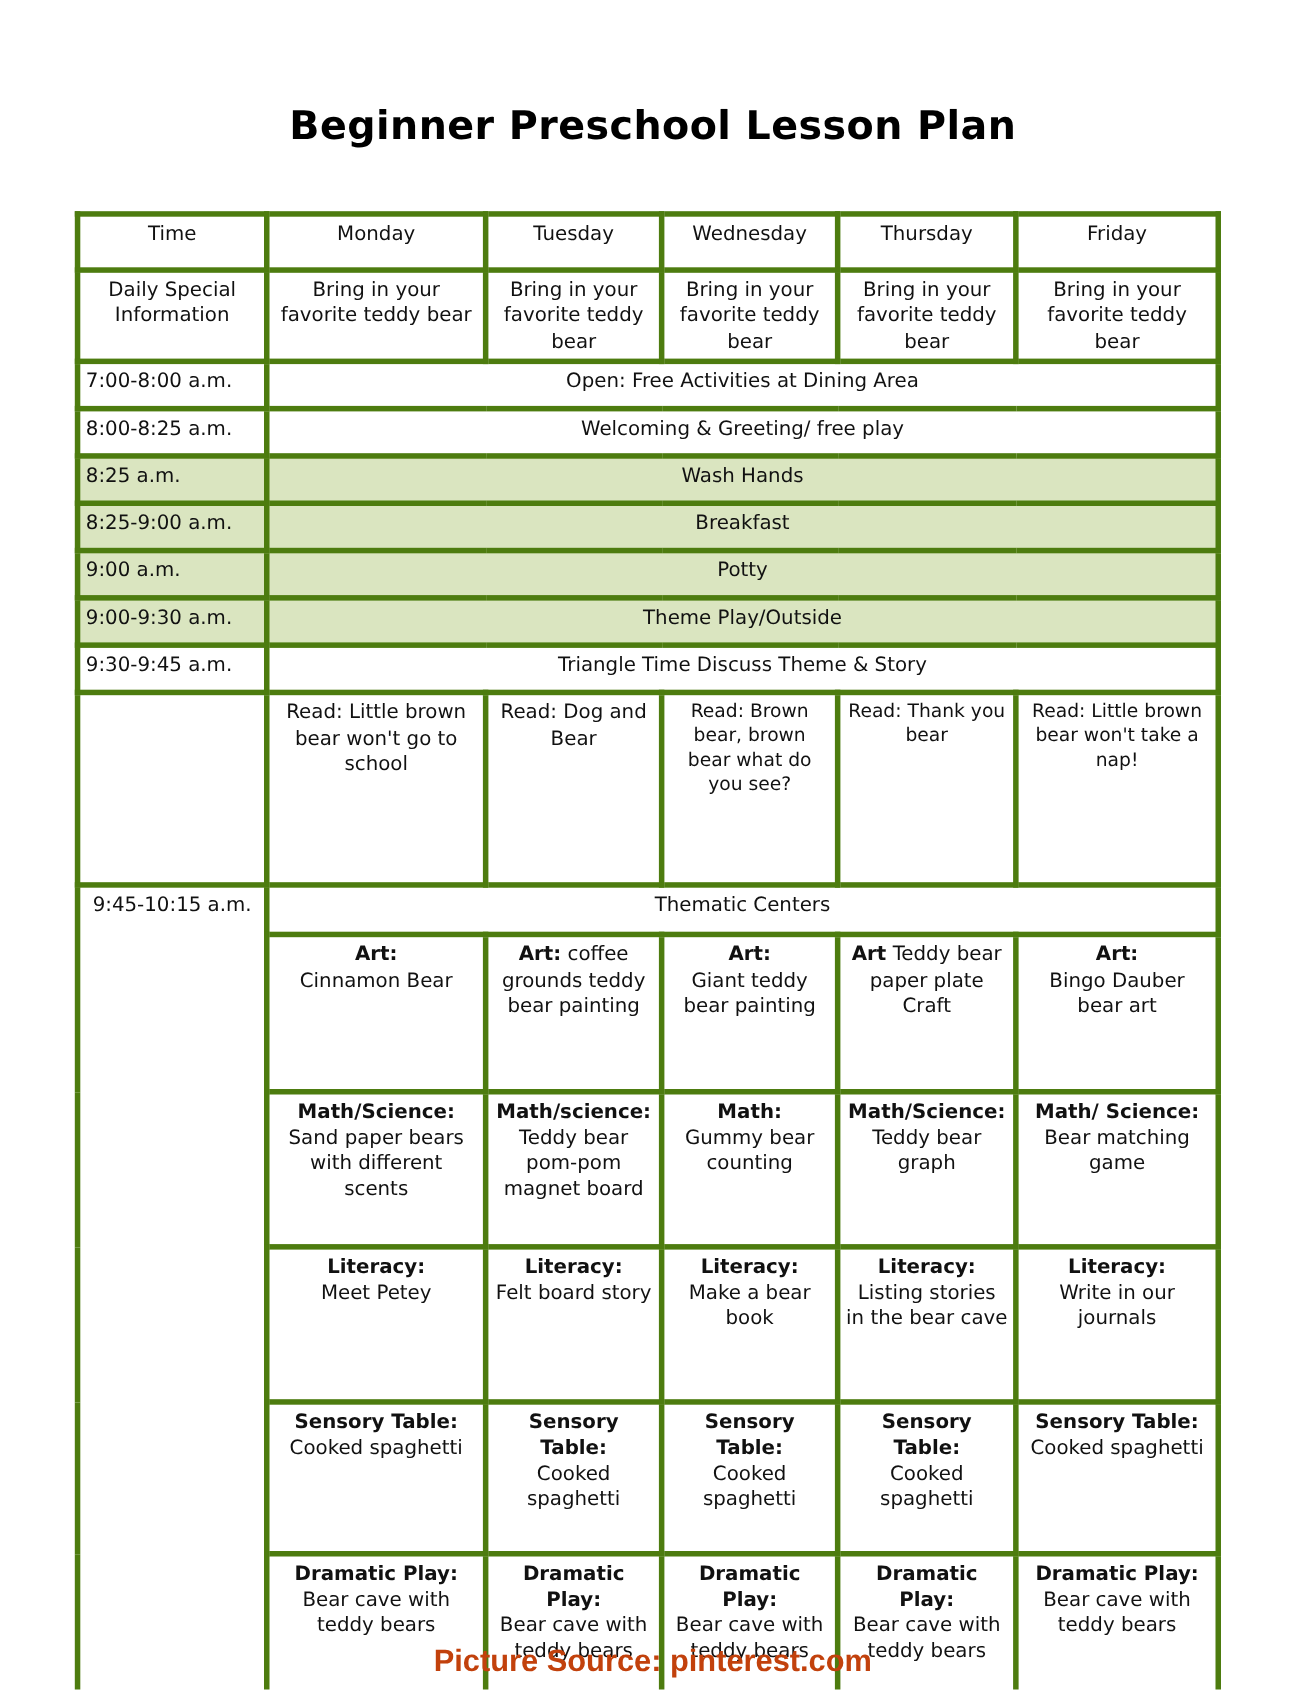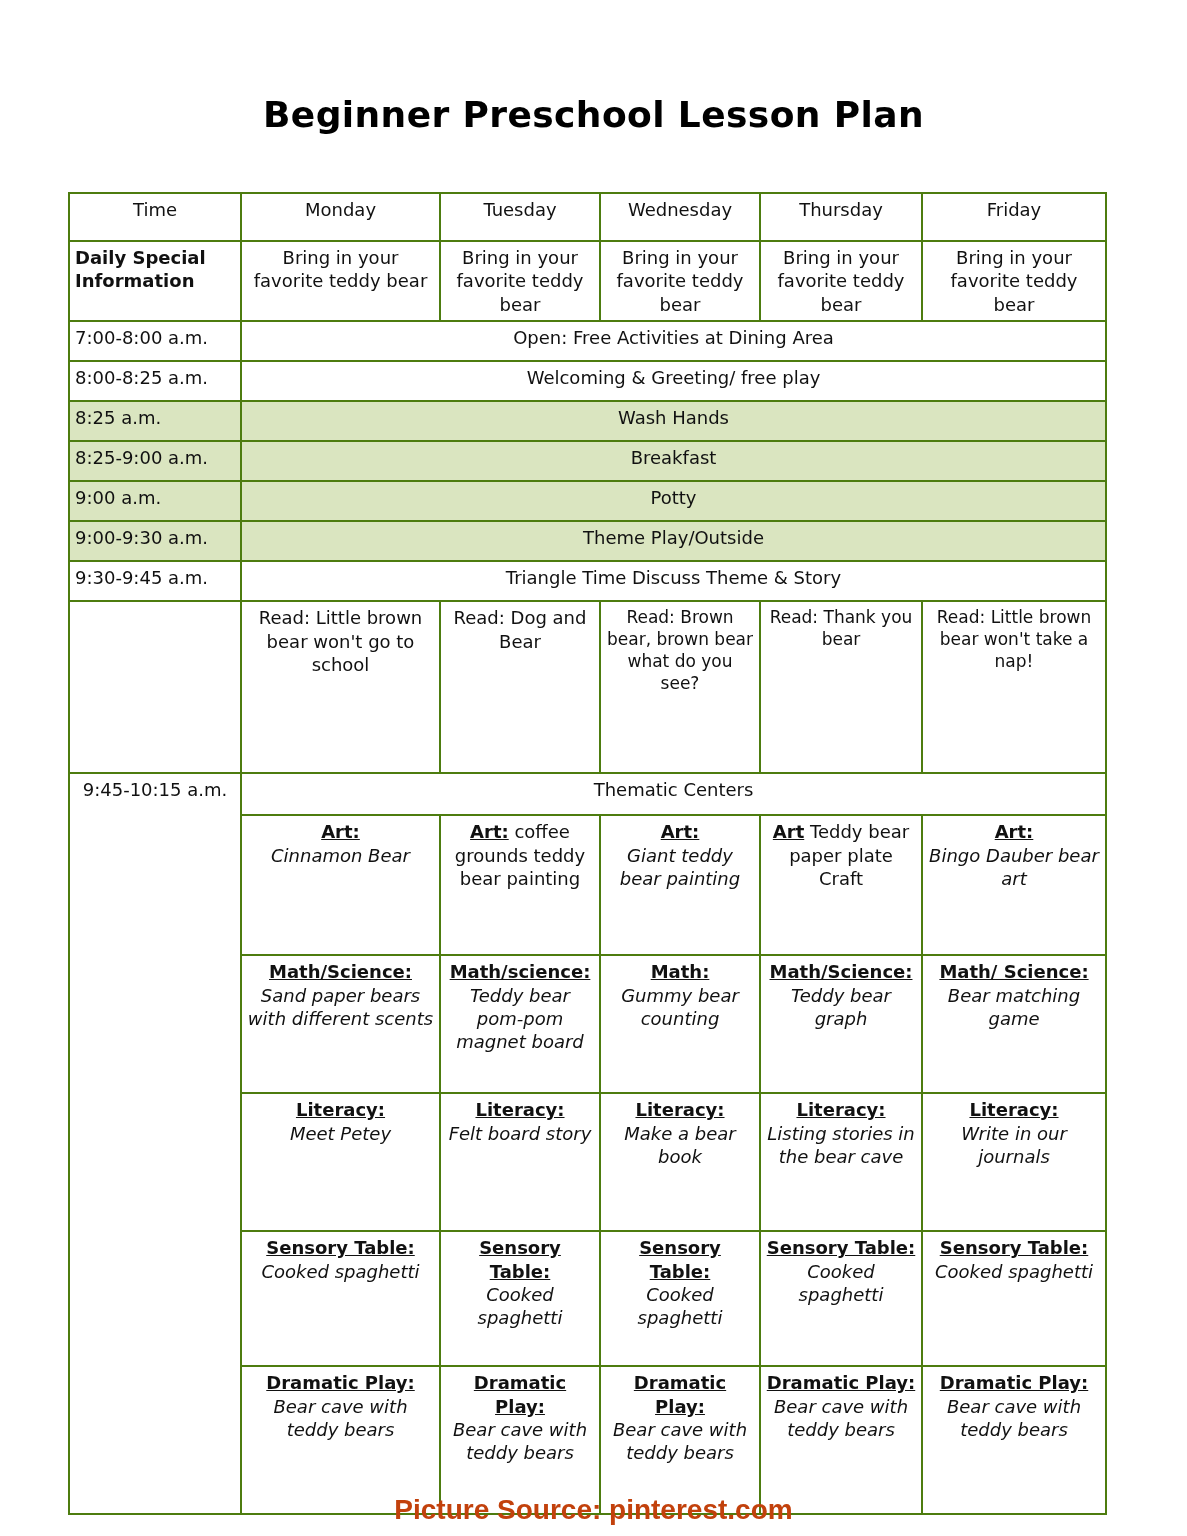--- a/index.html
+++ b/index.html
@@ -85,7 +85,7 @@
     table-layout: fixed;
   }
   table.plan td {
-    border: 2px solid #4d7c0f;
+    border: 5px solid #4d7c0f;
     vertical-align: top;
     padding: 4px 5px;
     font-size: 18px;

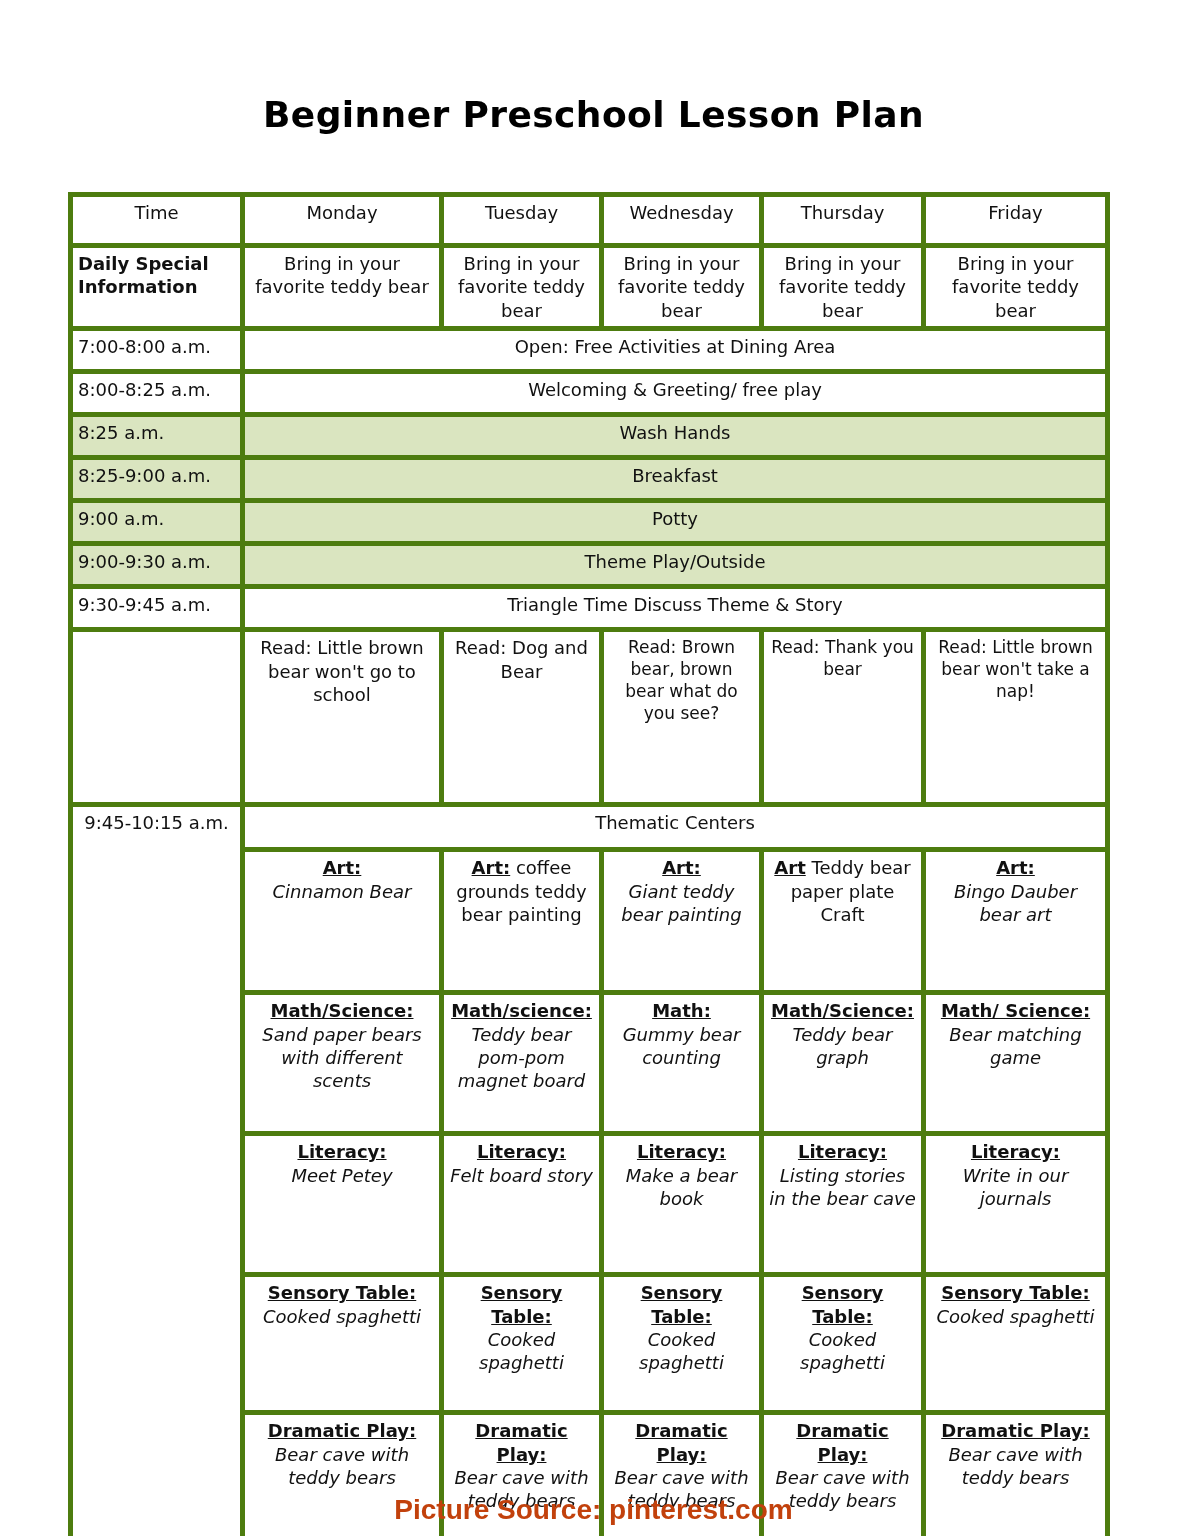--- a/index.html
+++ b/index.html
@@ -110,10 +110,9 @@
   
   td.special-label {
     color: #ff1a1a;
-    text-align: left;
+    text-align: center;
     font-size: 20px;
     padding-top: 9px;
-    font-weight: bold;
   }
   td.special-cell {
     color: #e8761e;

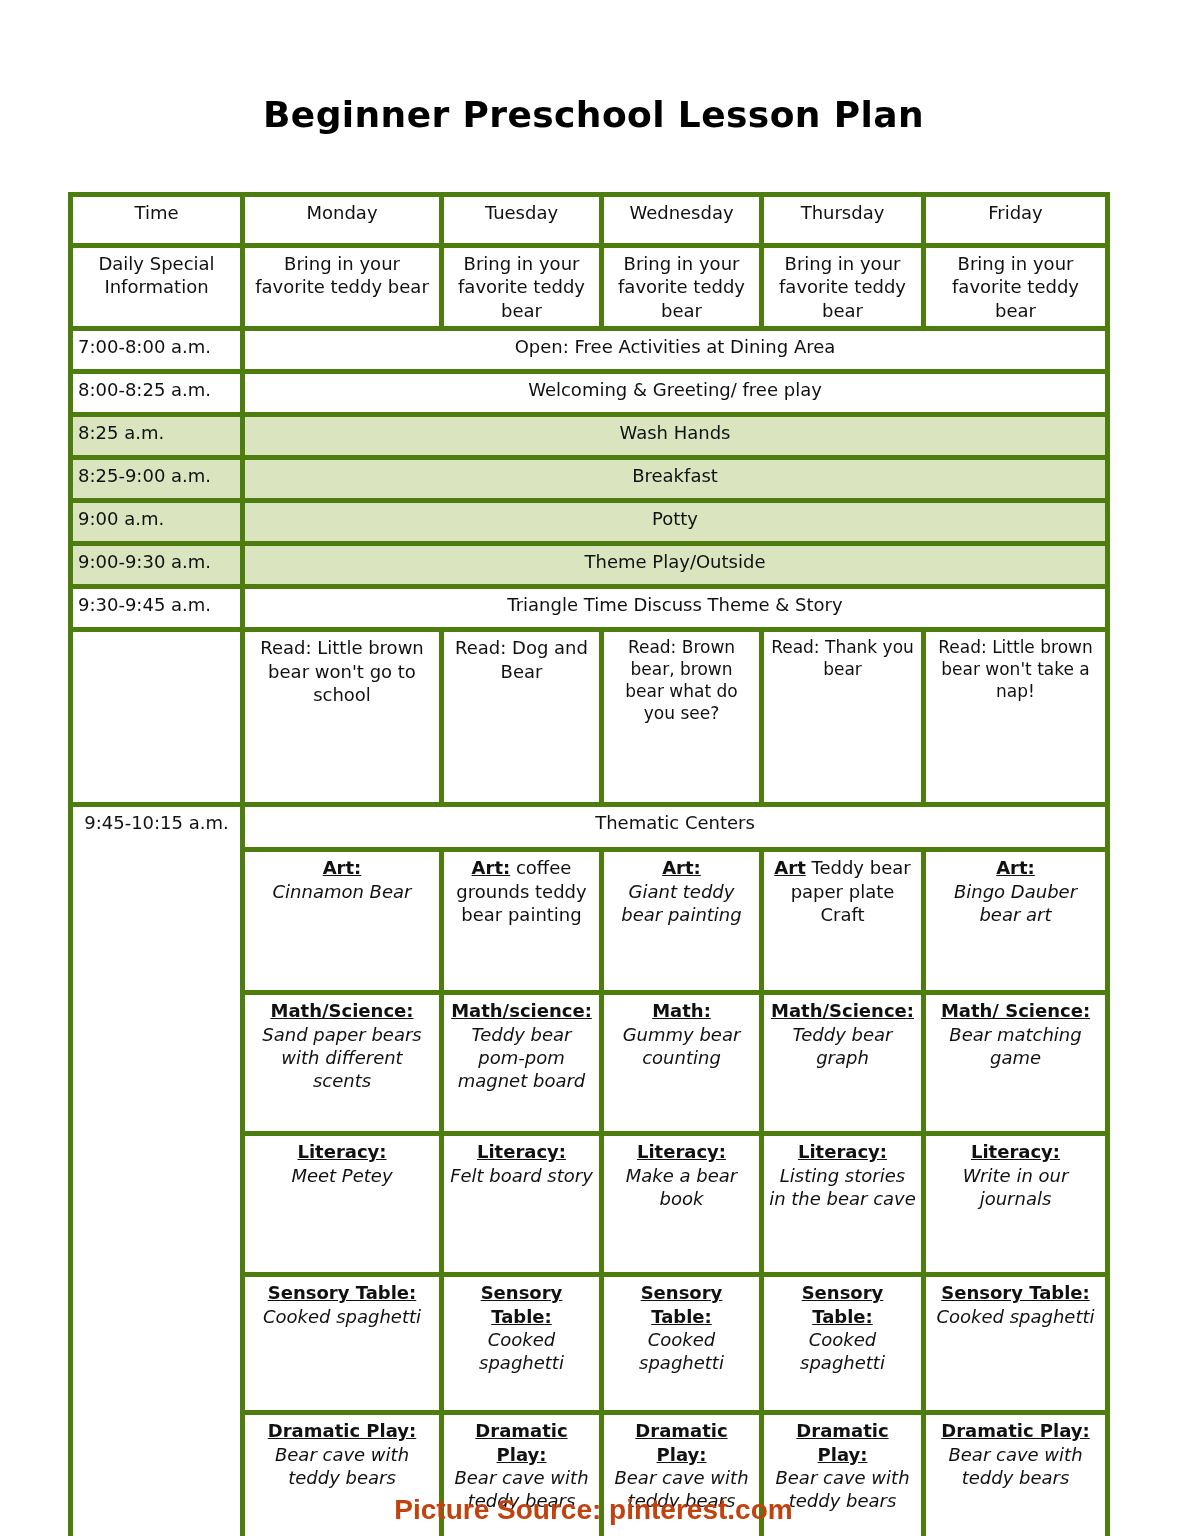--- a/index.html
+++ b/index.html
@@ -162,7 +162,7 @@
     padding-top: 8px;
     font-size: 18px;
   }
-  td.center-cell .lbl { font-weight: bold; text-decoration: underline; }
+  td.center-cell .lbl { font-weight: bold; }
   td.center-cell .body { display: block; font-style: italic; }
   td.center-cell .inline-body { font-weight: normal; }
 

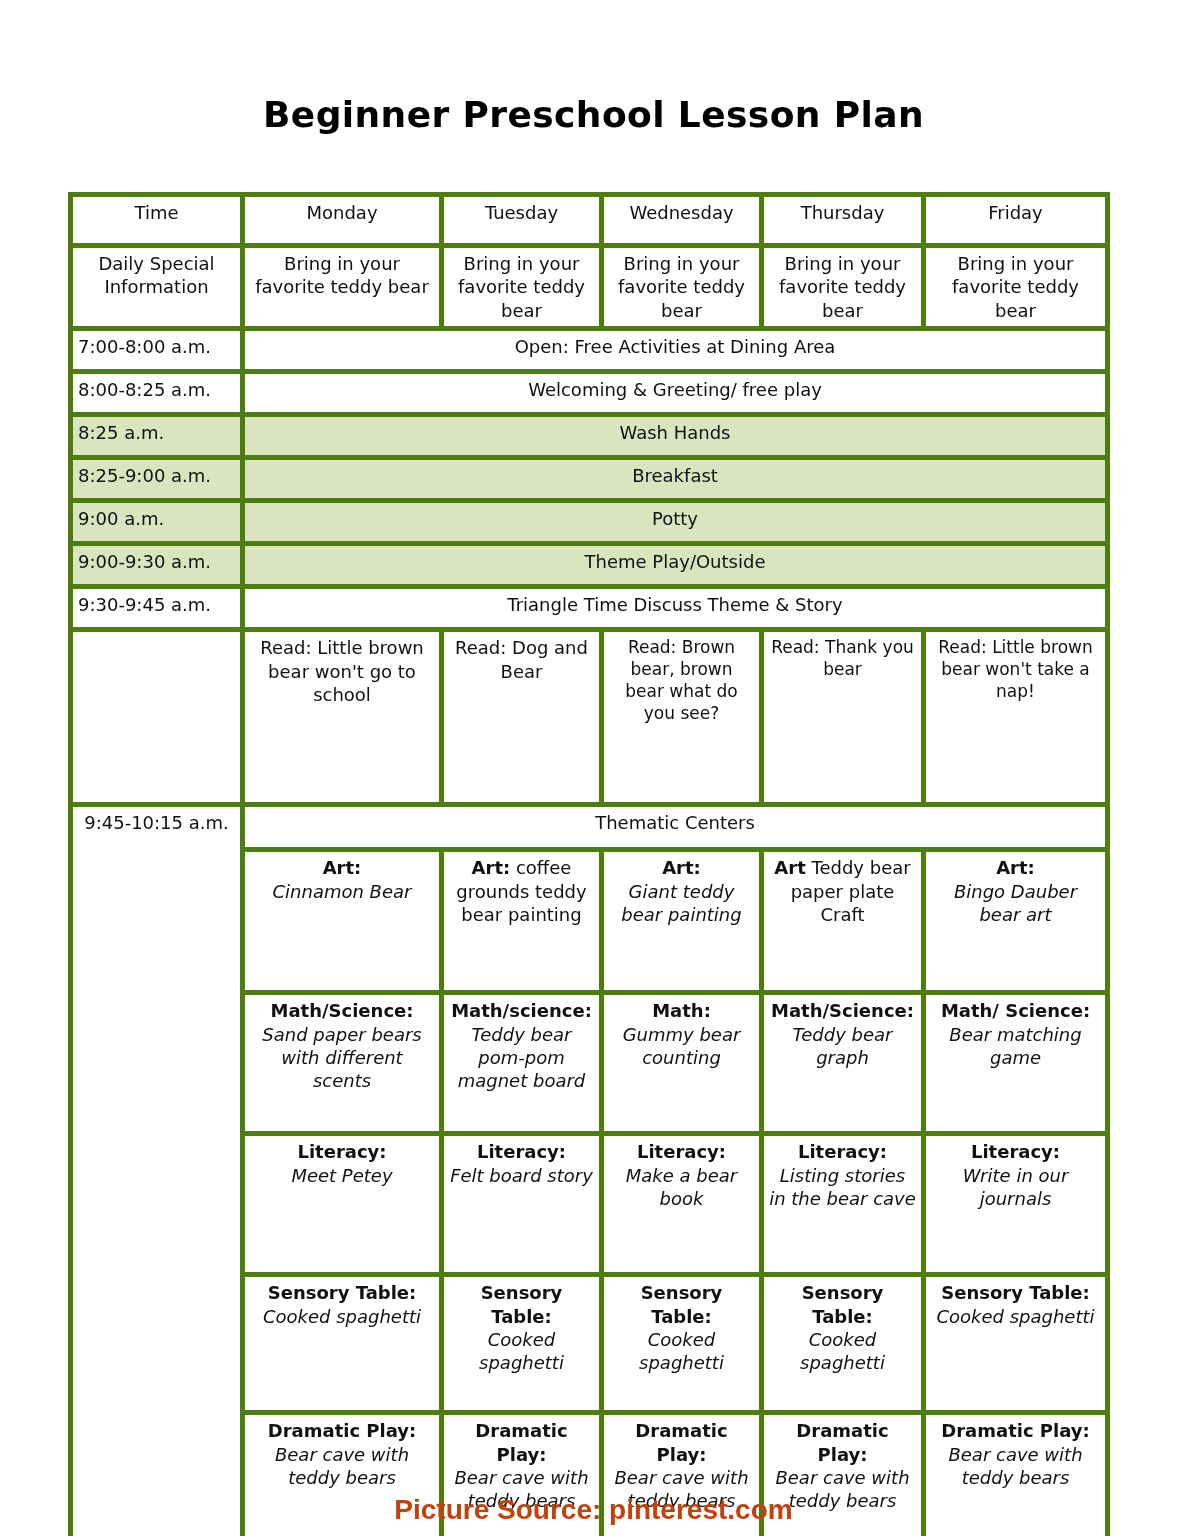--- a/index.html
+++ b/index.html
@@ -163,7 +163,7 @@
     font-size: 18px;
   }
   td.center-cell .lbl { font-weight: bold; }
-  td.center-cell .body { display: block; font-style: italic; }
+  td.center-cell .body { display: block; }
   td.center-cell .inline-body { font-weight: normal; }
 
   .row-art td      { height: 130px; }

